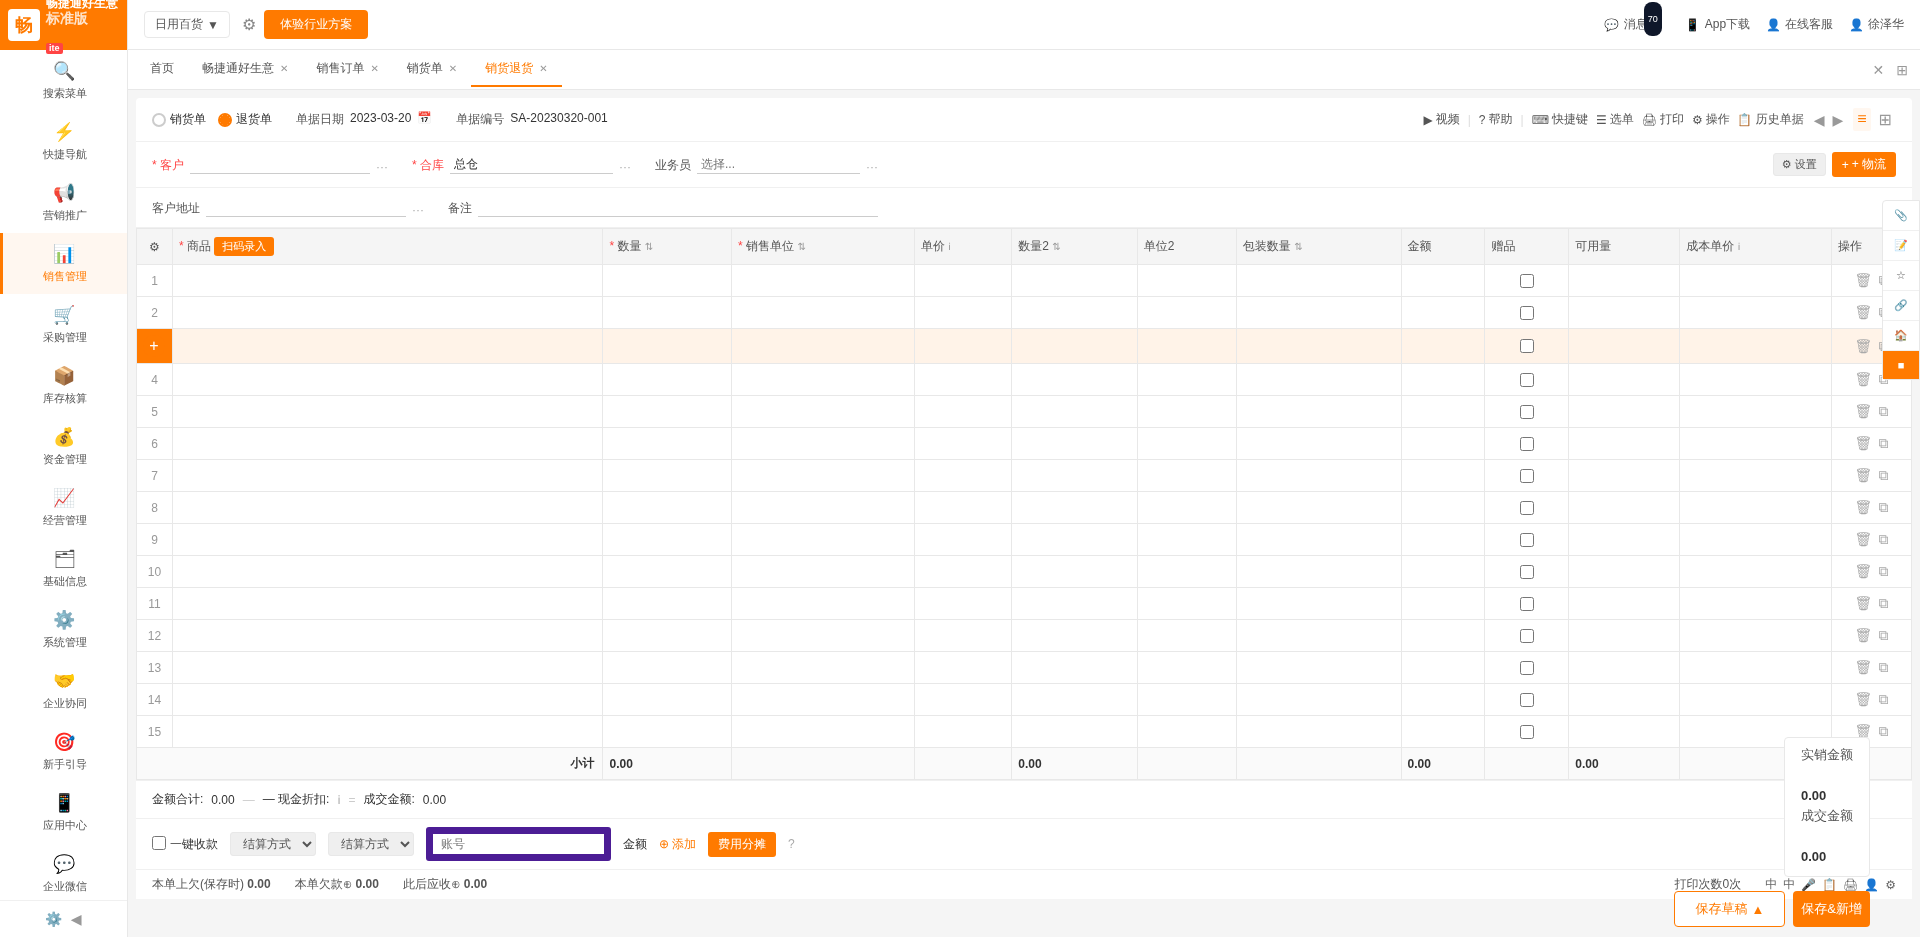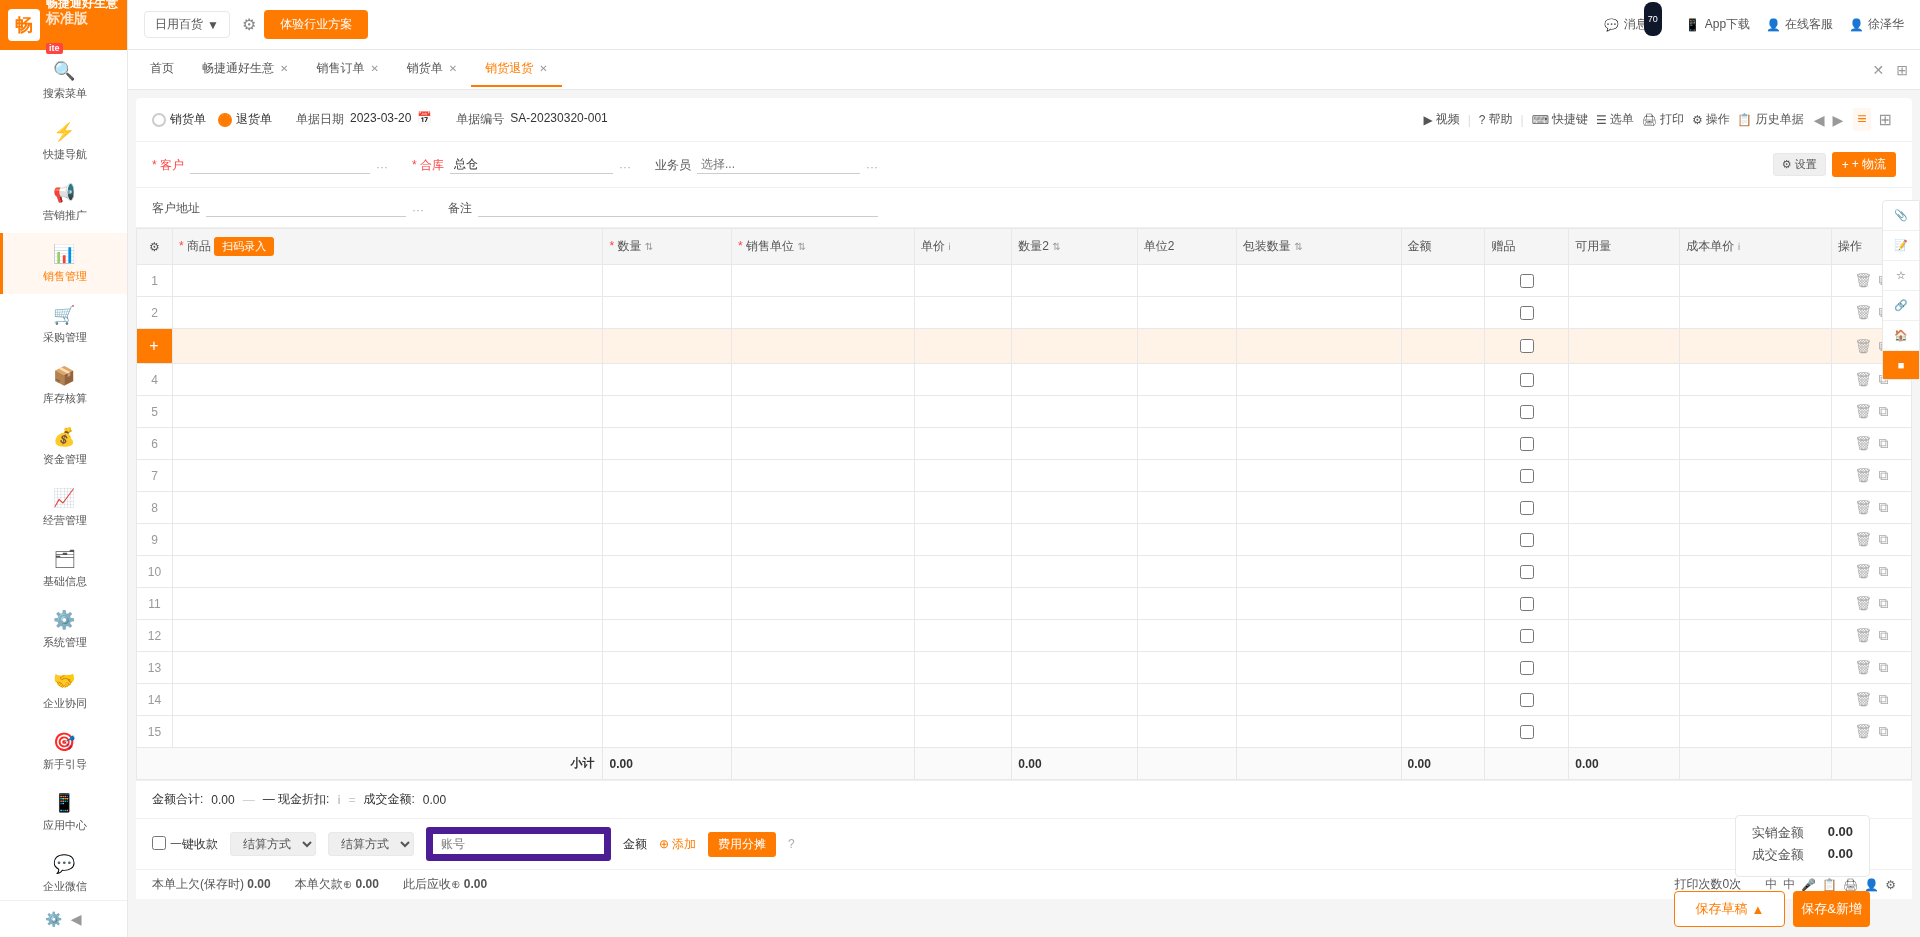--- a/index.html
+++ b/index.html
@@ -115,7 +115,7 @@
 
     
     .right-summary { position: fixed; right: 50px; bottom: 60px; background: #fff; border: 1px solid #e8e8e8; border-radius: 4px; padding: 8px 16px; font-size: 13px; }
-    .right-summary-row { display: flex; justify-content: space-between; gap: 24px; margin-bottom: 4px; }
+    .right-summary-row { display: flex; justify-content: space-between; gap: 24px; margin-bottom: 4px; flex-direction: column; }
     .right-summary-label { color: #555; }
     .right-summary-value { color: #333; font-weight: bold; }
 

